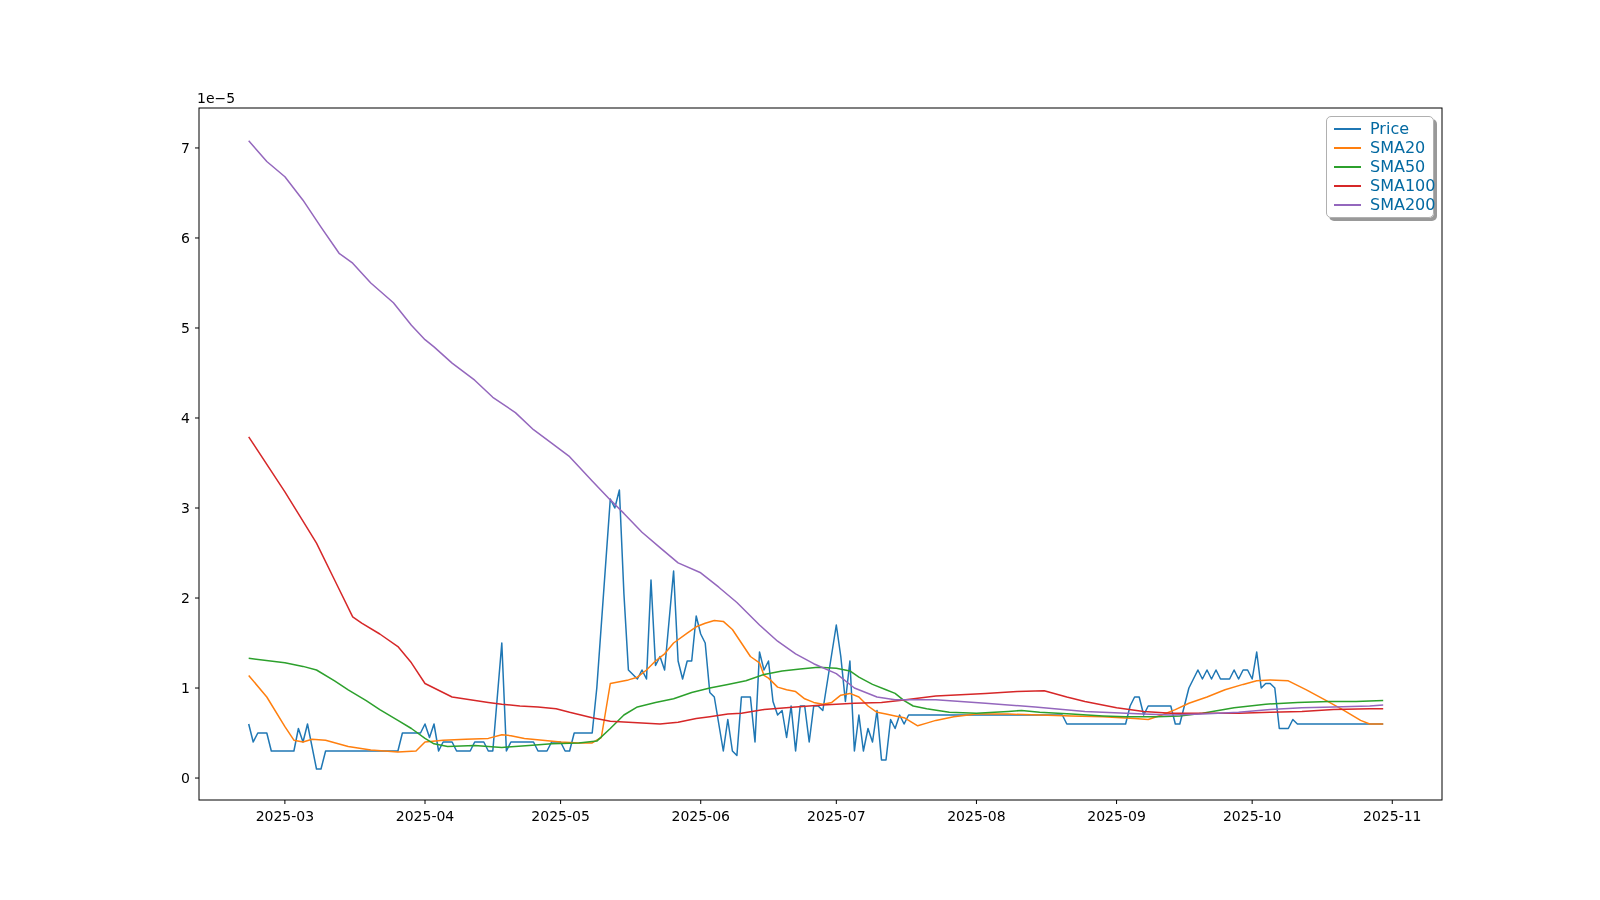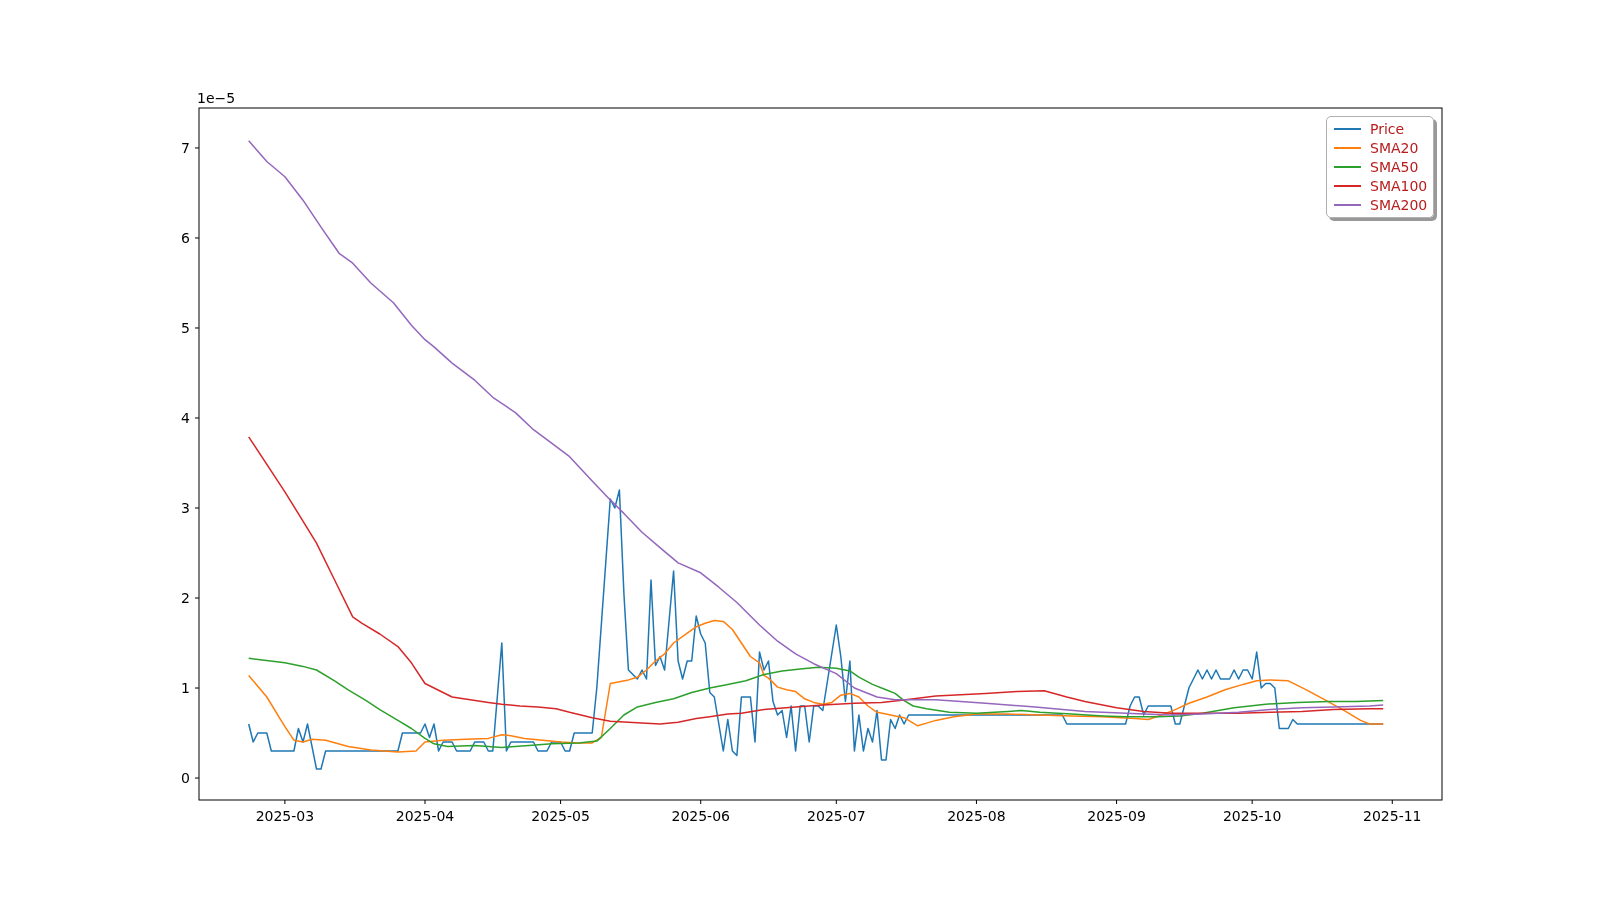--- a/index.html
+++ b/index.html
@@ -15,7 +15,7 @@
           padding:3px 7px;display:flex;flex-direction:column;justify-content:space-around;}
   .legend-row{display:flex;align-items:center;height:19px;}
   .legend-swatch{display:inline-block;width:27px;height:2px;margin-right:9px;flex:0 0 27px;}
-  .legend-label{font-size:14px;line-height:1;color:#b91c1c;white-space:nowrap;}
+  .legend-label{font-size:16px;line-height:1;color:#0369a1;white-space:nowrap;}
 </style>
 </head>
 <body>

